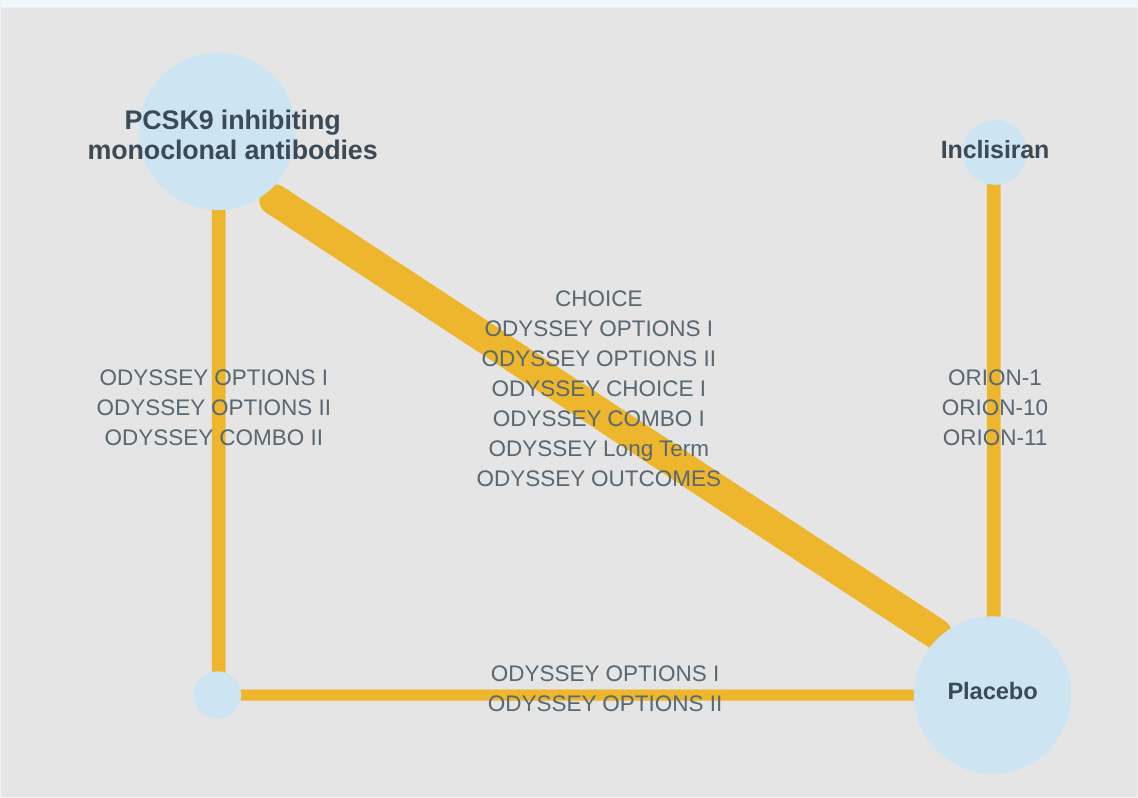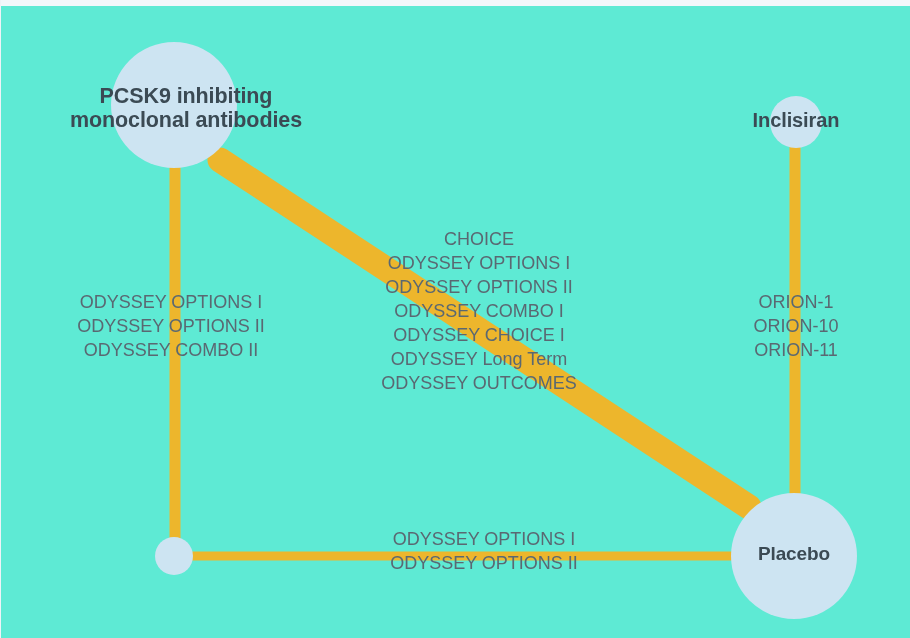--- a/index.html
+++ b/index.html
@@ -11,7 +11,7 @@
     position: relative;
     width: 910px;
     height: 638px;
-    background: #5eead4;
+    background: #e5e5e5;
     overflow: hidden;
     font-family: "Liberation Sans", sans-serif;
     border-left: 1px solid #eef3f7;

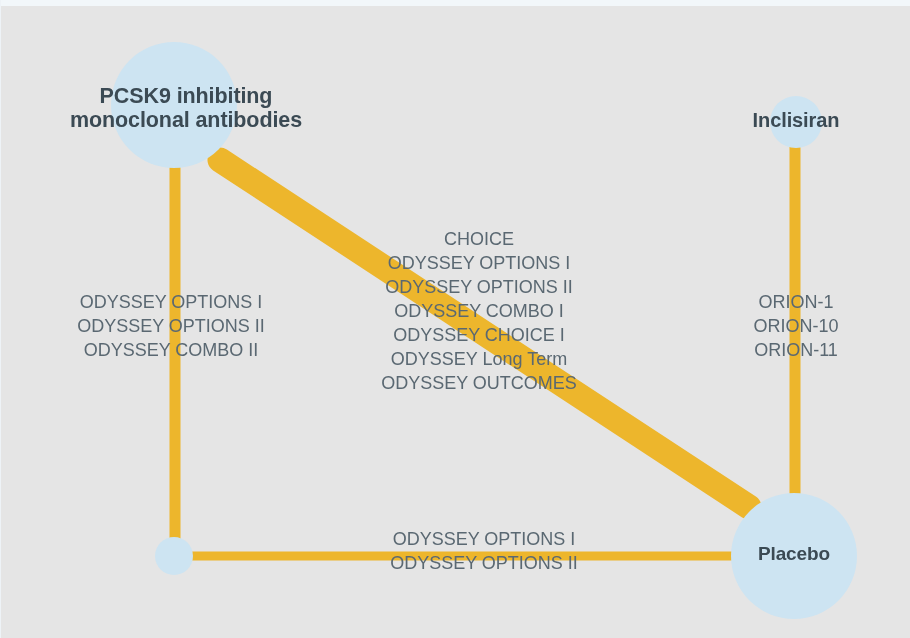--- a/index.html
+++ b/index.html
@@ -145,8 +145,8 @@
     <div>CHOICE</div>
     <div>ODYSSEY OPTIONS I</div>
     <div>ODYSSEY OPTIONS II</div>
+    <div>ODYSSEY CHOICE I</div>
     <div>ODYSSEY COMBO I</div>
-    <div>ODYSSEY CHOICE I</div>
     <div>ODYSSEY Long Term</div>
     <div>ODYSSEY OUTCOMES</div>
   </div>

